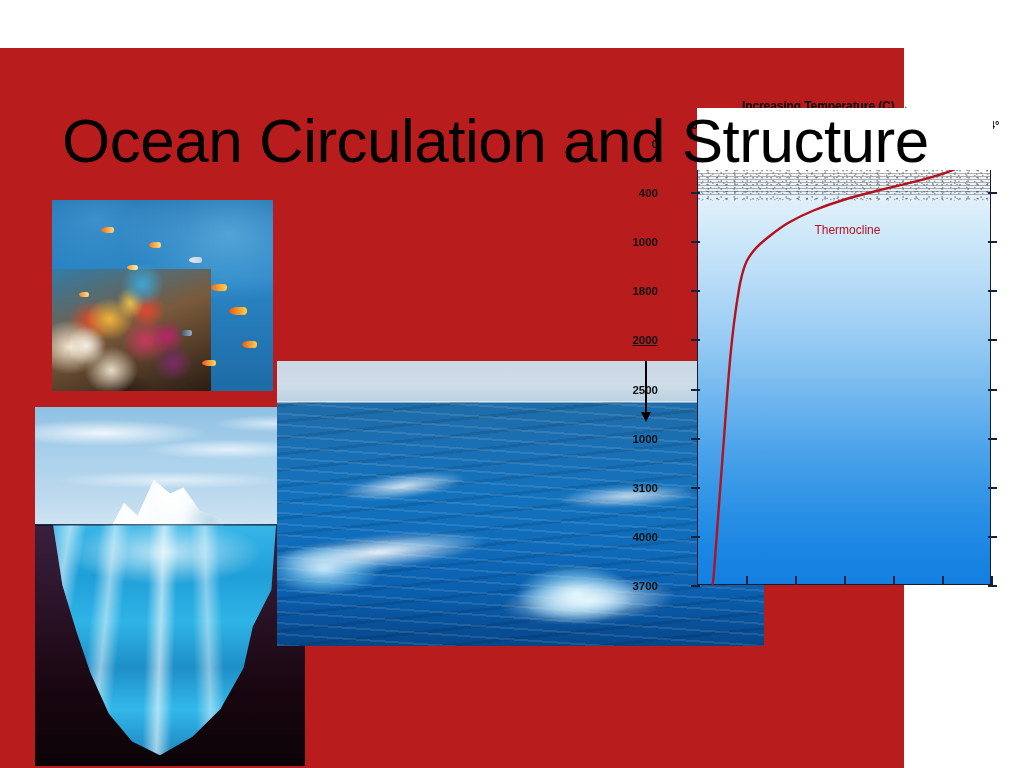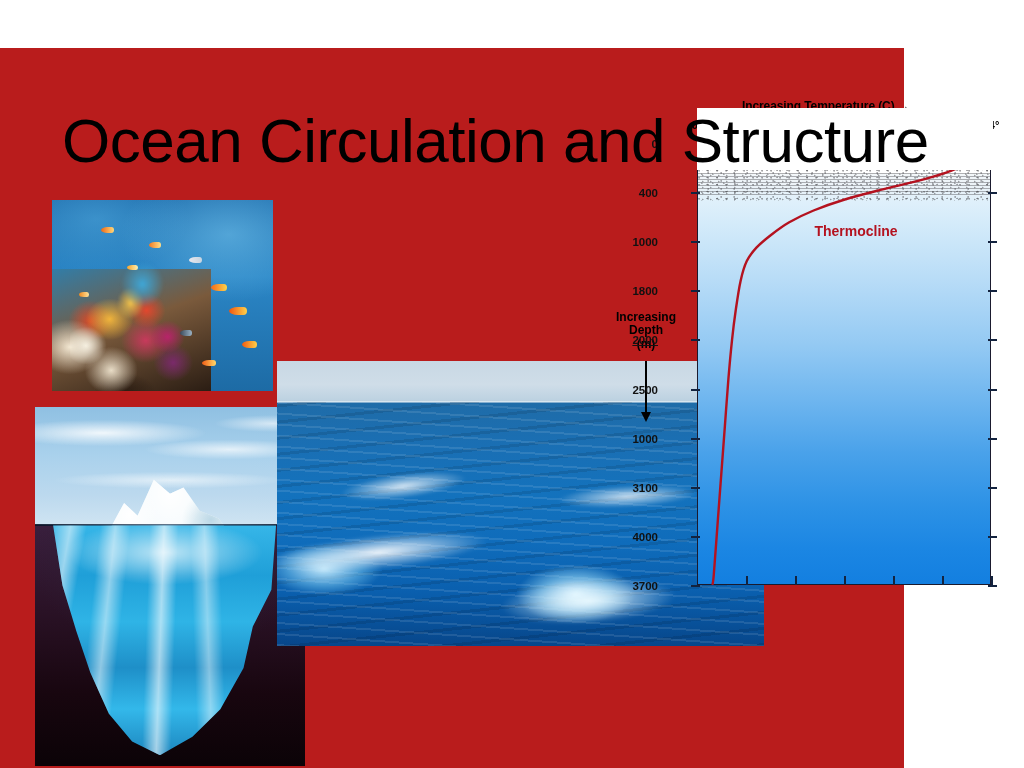--- a/index.html
+++ b/index.html
@@ -297,7 +297,7 @@
   }
   #thermocline-label {
     position:absolute; left: 103px; top: 122px;
-    font-size: 14px; font-weight: bold; color:#b4121f;
+    font-size: 12px; font-weight: normal; color:#b4121f;
     white-space:nowrap;
   }
   #profile-svg { position:absolute; left:0; top:0; width:100%; height:100%; overflow:visible; }

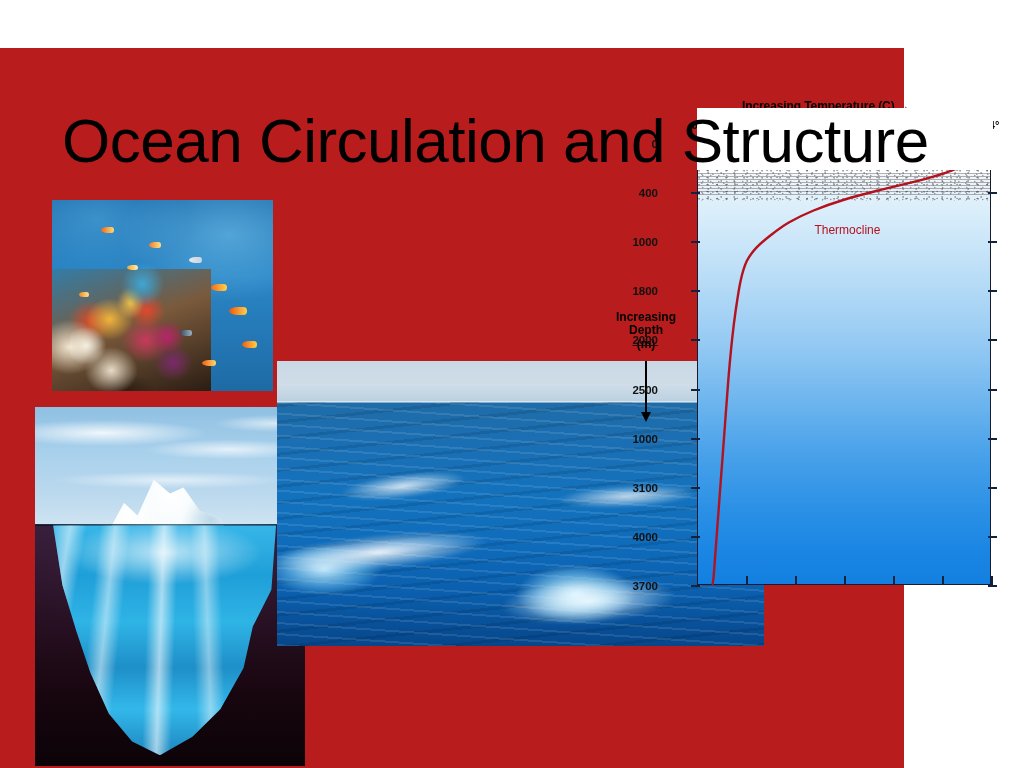--- a/index.html
+++ b/index.html
@@ -372,11 +372,6 @@
         <div class="xtick-label" style="left: 391px;">24°</div>
       </div>
 
-    <div id="depth-axis-label">
-      <div>Increasing</div>
-      <div>Depth</div>
-      <div>(m)</div>
-    </div>
     <div id="depth-arrow"></div>
 
     <div id="plot-box">

